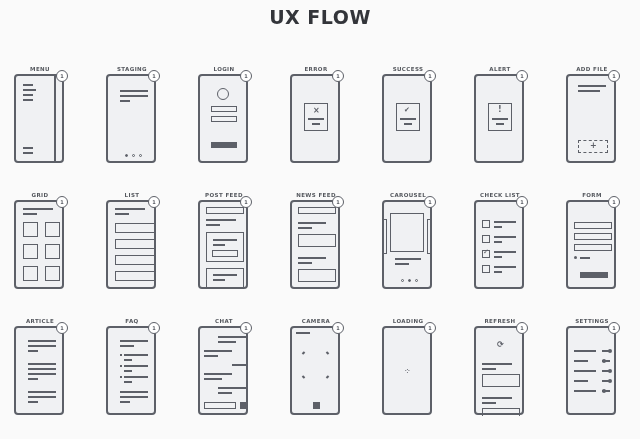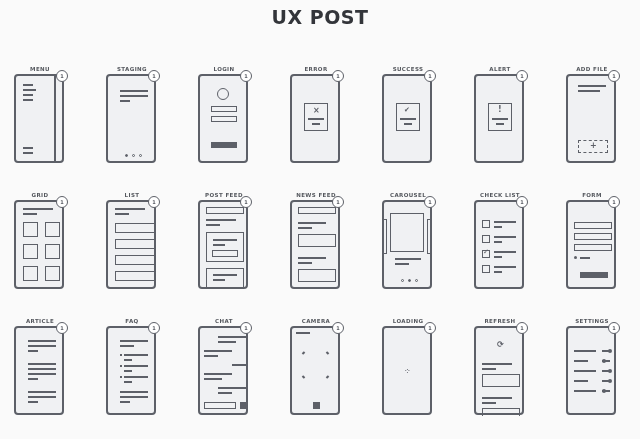--- a/index.html
+++ b/index.html
@@ -19,7 +19,7 @@
 </head>
 <body>
 
-<div class="title">UX POST</div>
+<div class="title">UX FLOW</div>
 
 <div class="cell" style="left:10px;top:66px">
   <div class="lbl">MENU</div>

